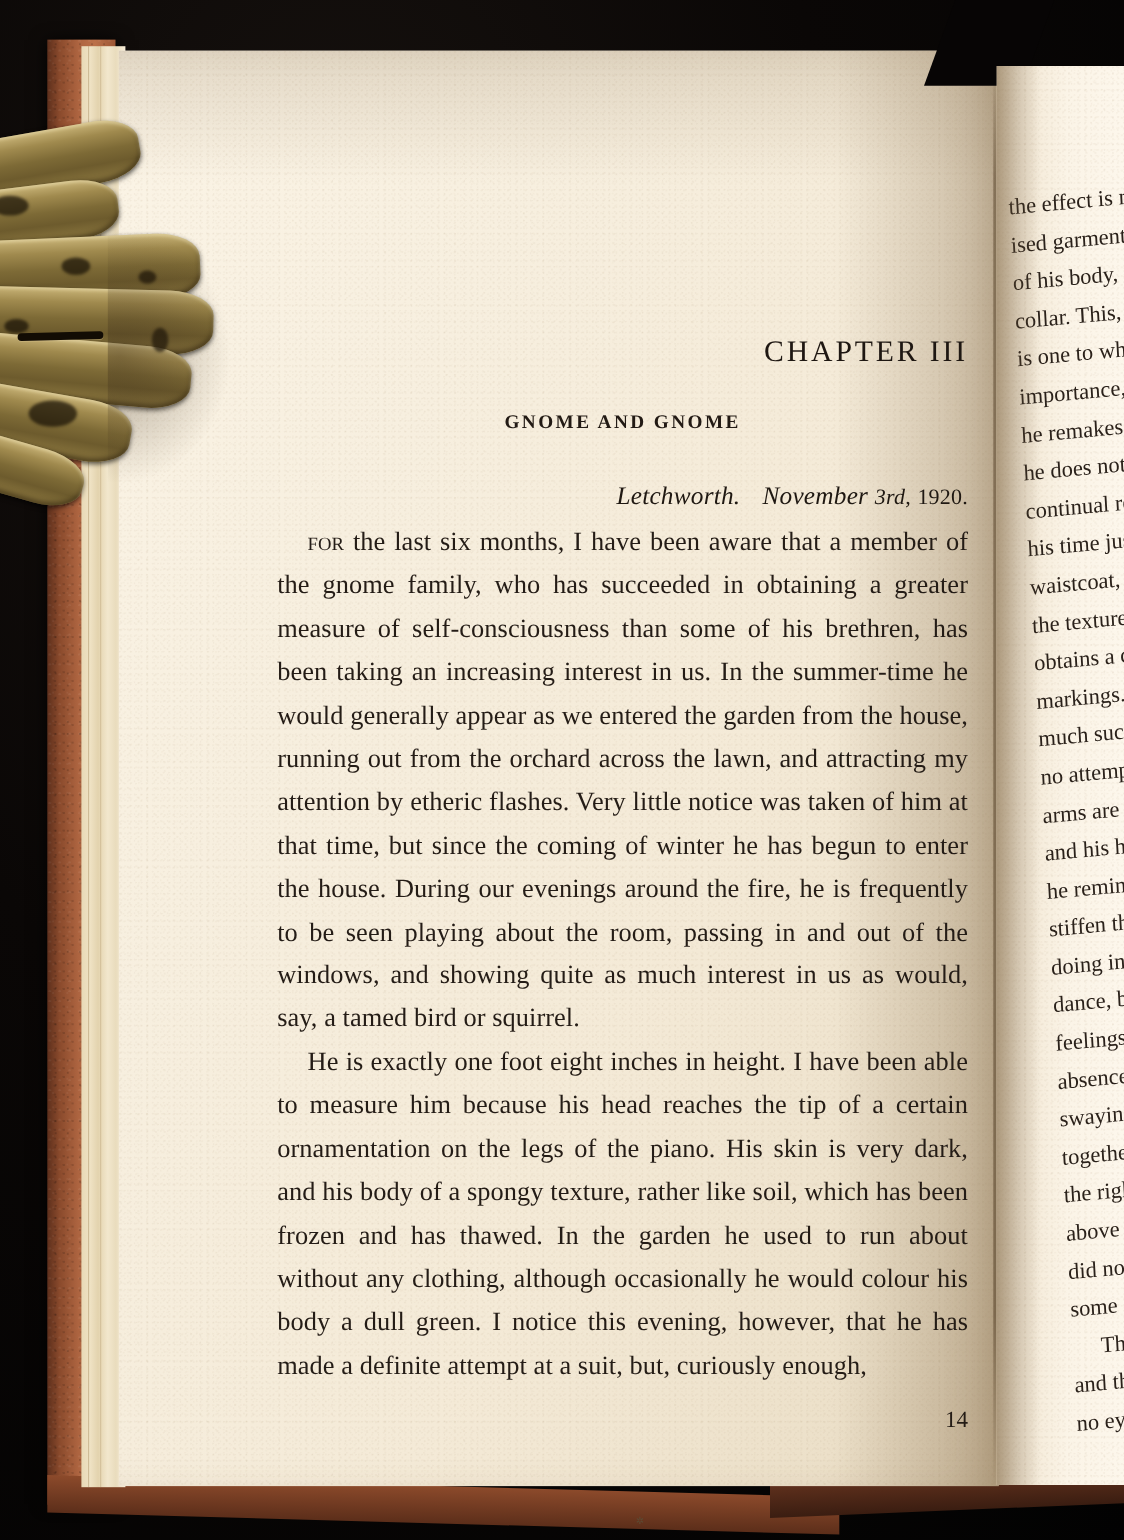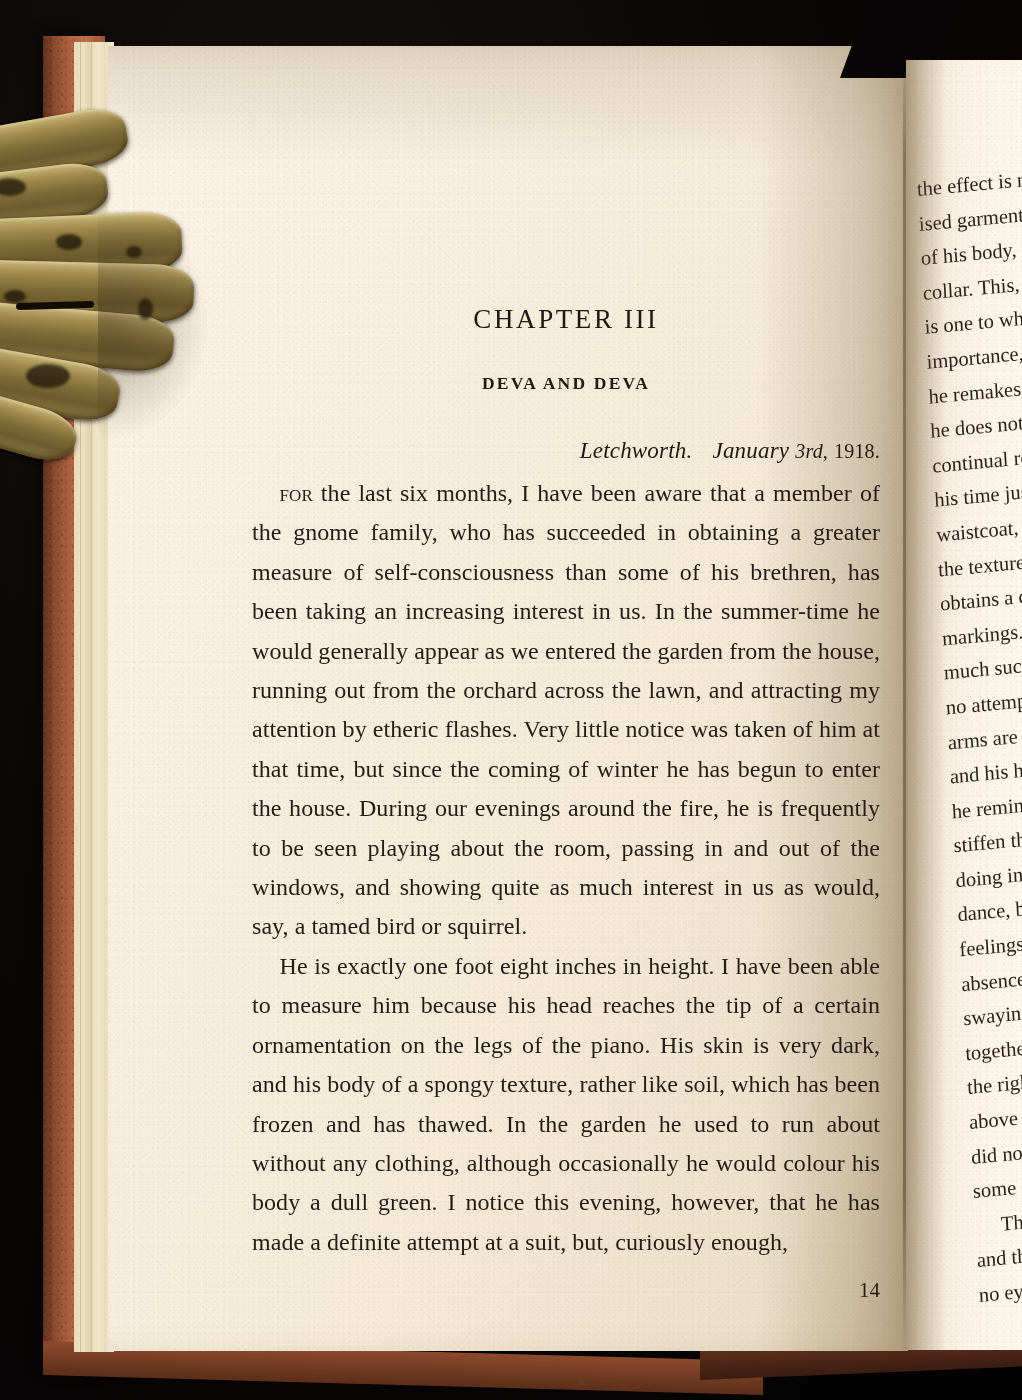--- a/index.html
+++ b/index.html
@@ -146,7 +146,7 @@
   }
 
   .chapter-title {
-    text-align: center;
+    text-align: right;
     font-size: 27px;
     letter-spacing: 2.6px;
     font-weight: 400;

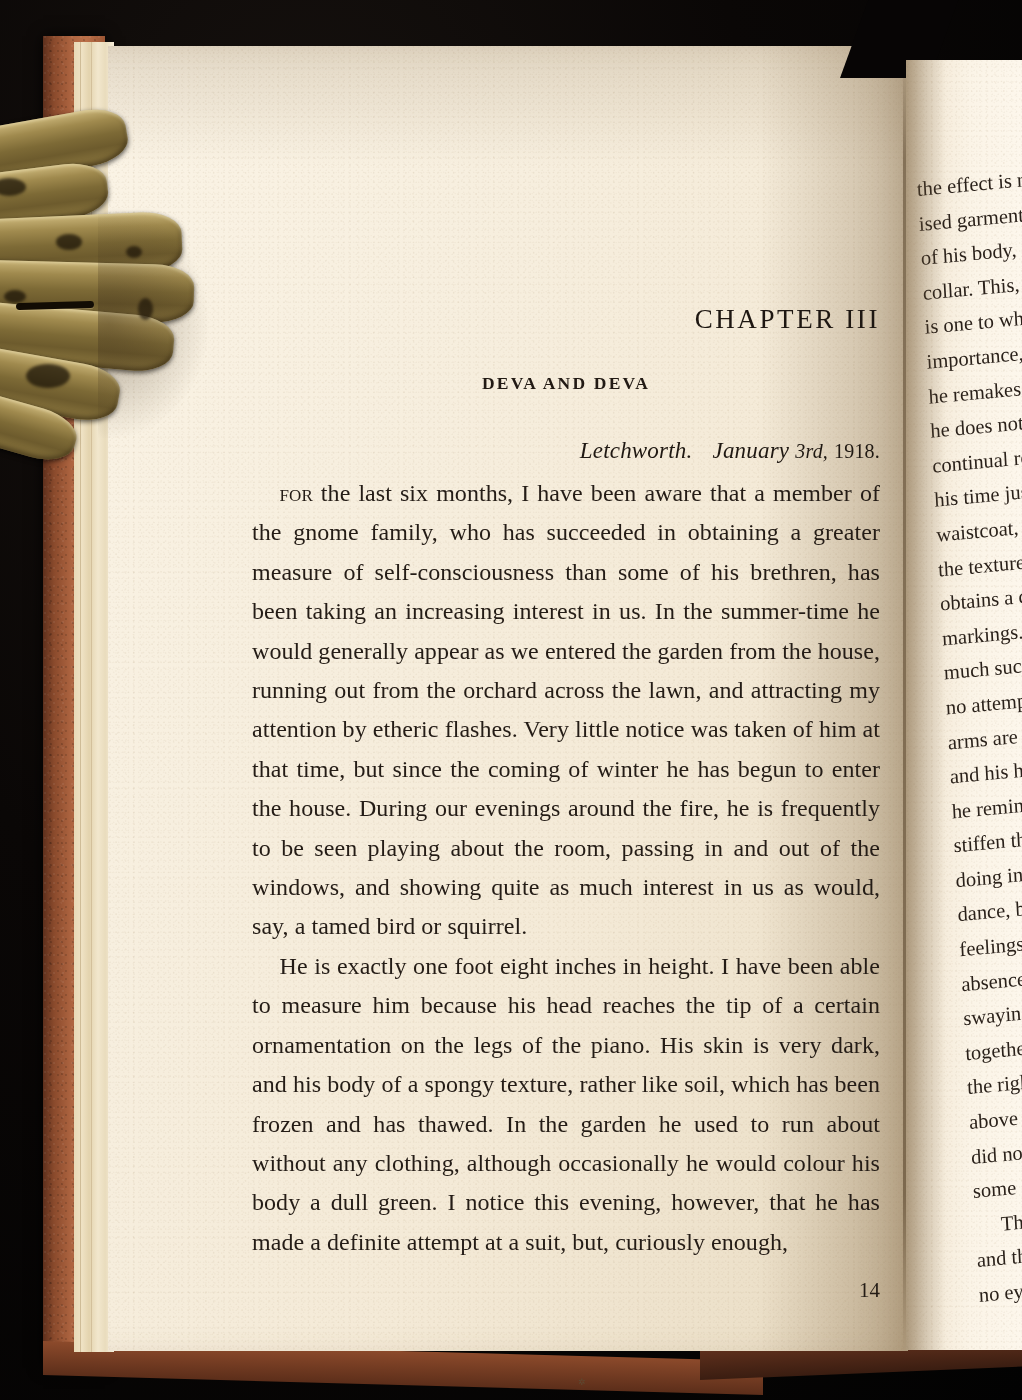--- a/index.html
+++ b/index.html
@@ -344,7 +344,7 @@
 
       <h1 class="chapter-title">CHAPTER III</h1>
 
-      <h2 class="chapter-subtitle">DEVA AND DEVA</h2>
+      <h2 class="chapter-subtitle">GNOME AND GNOME</h2>
 
       <div class="dateline">
         <span class="place">Letchworth.</span><span>January</span>

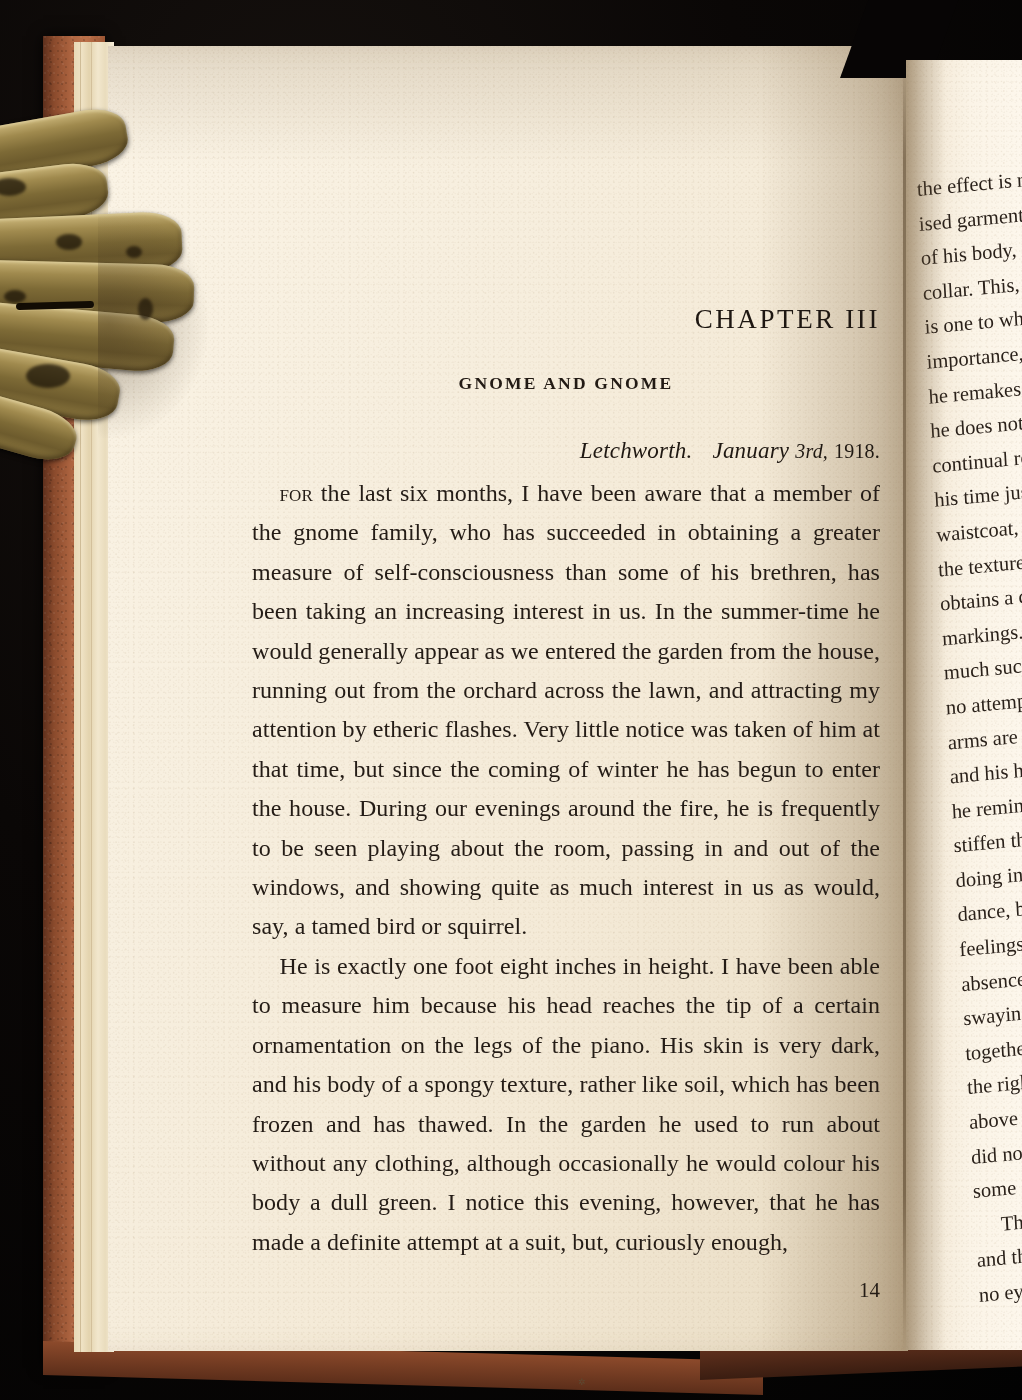--- a/index.html
+++ b/index.html
@@ -347,7 +347,7 @@
       <h2 class="chapter-subtitle">GNOME AND GNOME</h2>
 
       <div class="dateline">
-        <span class="place">Letchworth.</span><span>January</span>
+        <span class="place">Letchworth.</span><span>November</span>
         <span class="daynum">3rd,</span>
         <span class="year">1918.</span>
       </div>

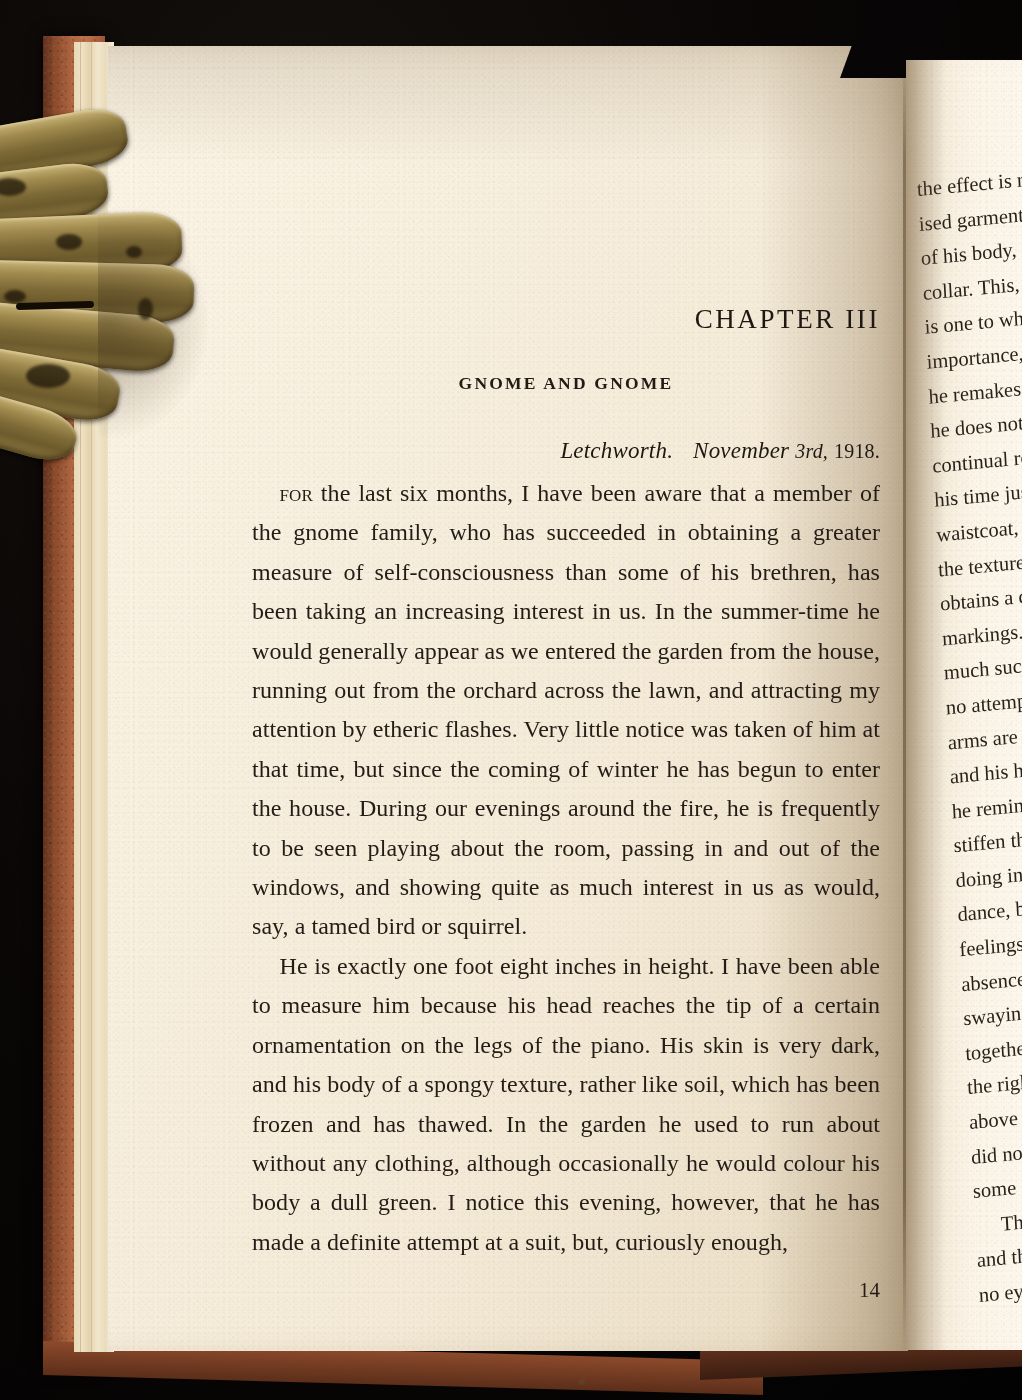--- a/index.html
+++ b/index.html
@@ -349,7 +349,7 @@
       <div class="dateline">
         <span class="place">Letchworth.</span><span>November</span>
         <span class="daynum">3rd,</span>
-        <span class="year">1918.</span>
+        <span class="year">1920.</span>
       </div>
 
       <p class="body first"><span class="smallcaps">For</span><span> the last six months, I have been aware that a member of the gnome family, who has succeeded in obtaining a greater measure of self-consciousness than some of his brethren, has been taking an increasing interest in us.   In the summer-time he would generally appear as we entered the garden from the house, running out from the orchard across the lawn, and attracting my attention by etheric flashes.   Very little notice was taken of him at that time, but since the coming of winter he has begun to enter the house.   During our evenings around the fire, he is frequently to be seen playing about the room, passing in and out of the windows, and showing quite as much interest in us as would, say, a tamed bird or squirrel.</span></p>

